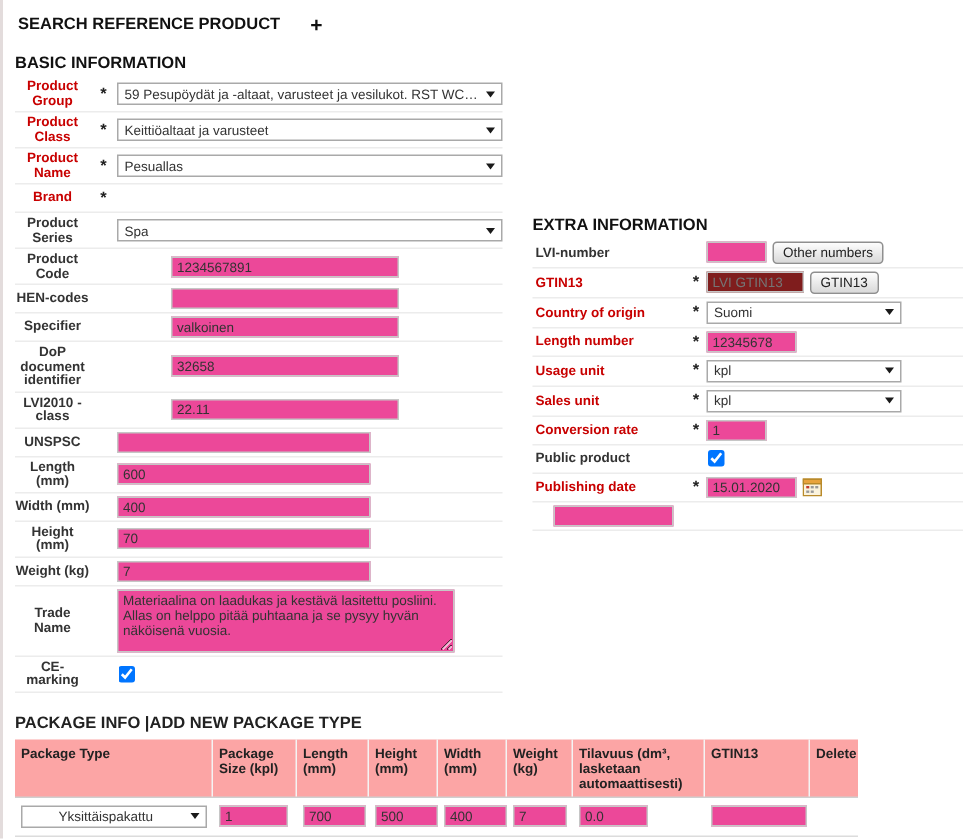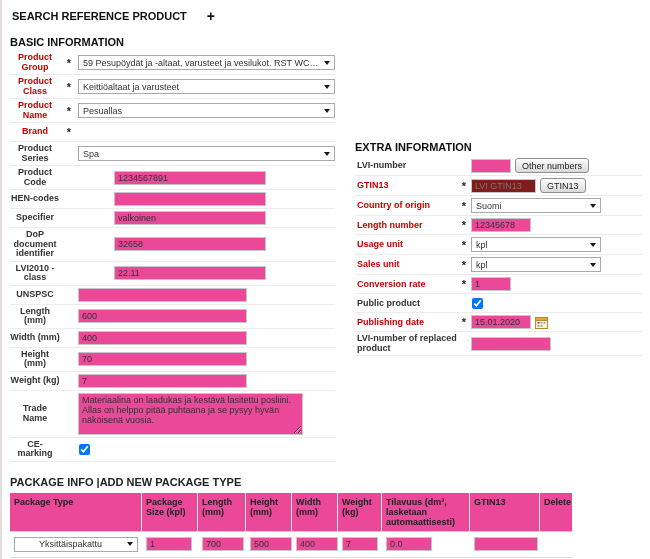--- a/index.html
+++ b/index.html
@@ -313,7 +313,6 @@
       </div>
 
       <div class="row">
-        <div class="lbl">LVI-number of replaced product</div>
         <div class="star"></div>
         <div class="fld">
             <input class="input w80" value="" style="">

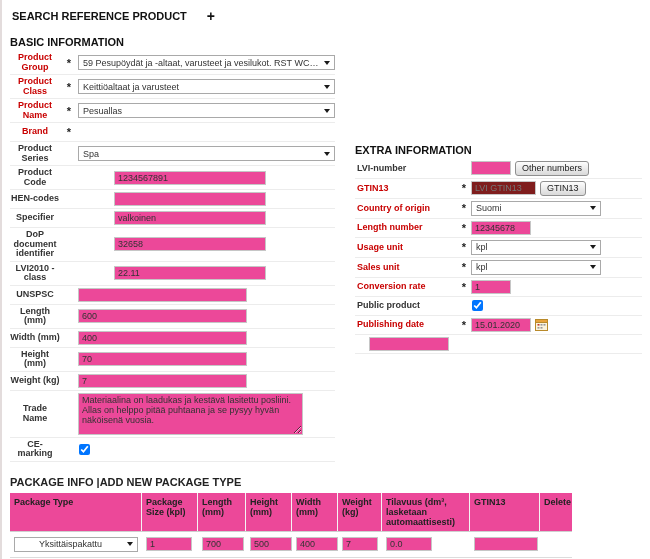--- a/index.html
+++ b/index.html
@@ -46,7 +46,7 @@
   .pkg-title{font-size:11px;font-weight:bold;margin:14px 0 5px 0;}
   .pkg-title .add{cursor:pointer;}
   .tbl{width:562px;font-size:9px;}
-  .thead{display:flex;background:#ec4899;border-bottom:1px solid #cfcfcf;}
+  .thead{display:flex;background:#fca5a5;border-bottom:1px solid #cfcfcf;}
   .th{font-weight:bold;color:#222;padding:4px 4px;box-sizing:border-box;border-right:1px solid #f4f4f4;line-height:10px;}
   .trow{display:flex;align-items:center;border-bottom:1px solid #dcdcdc;padding:5px 0;}
   .td{padding:0 4px;box-sizing:border-box;}

